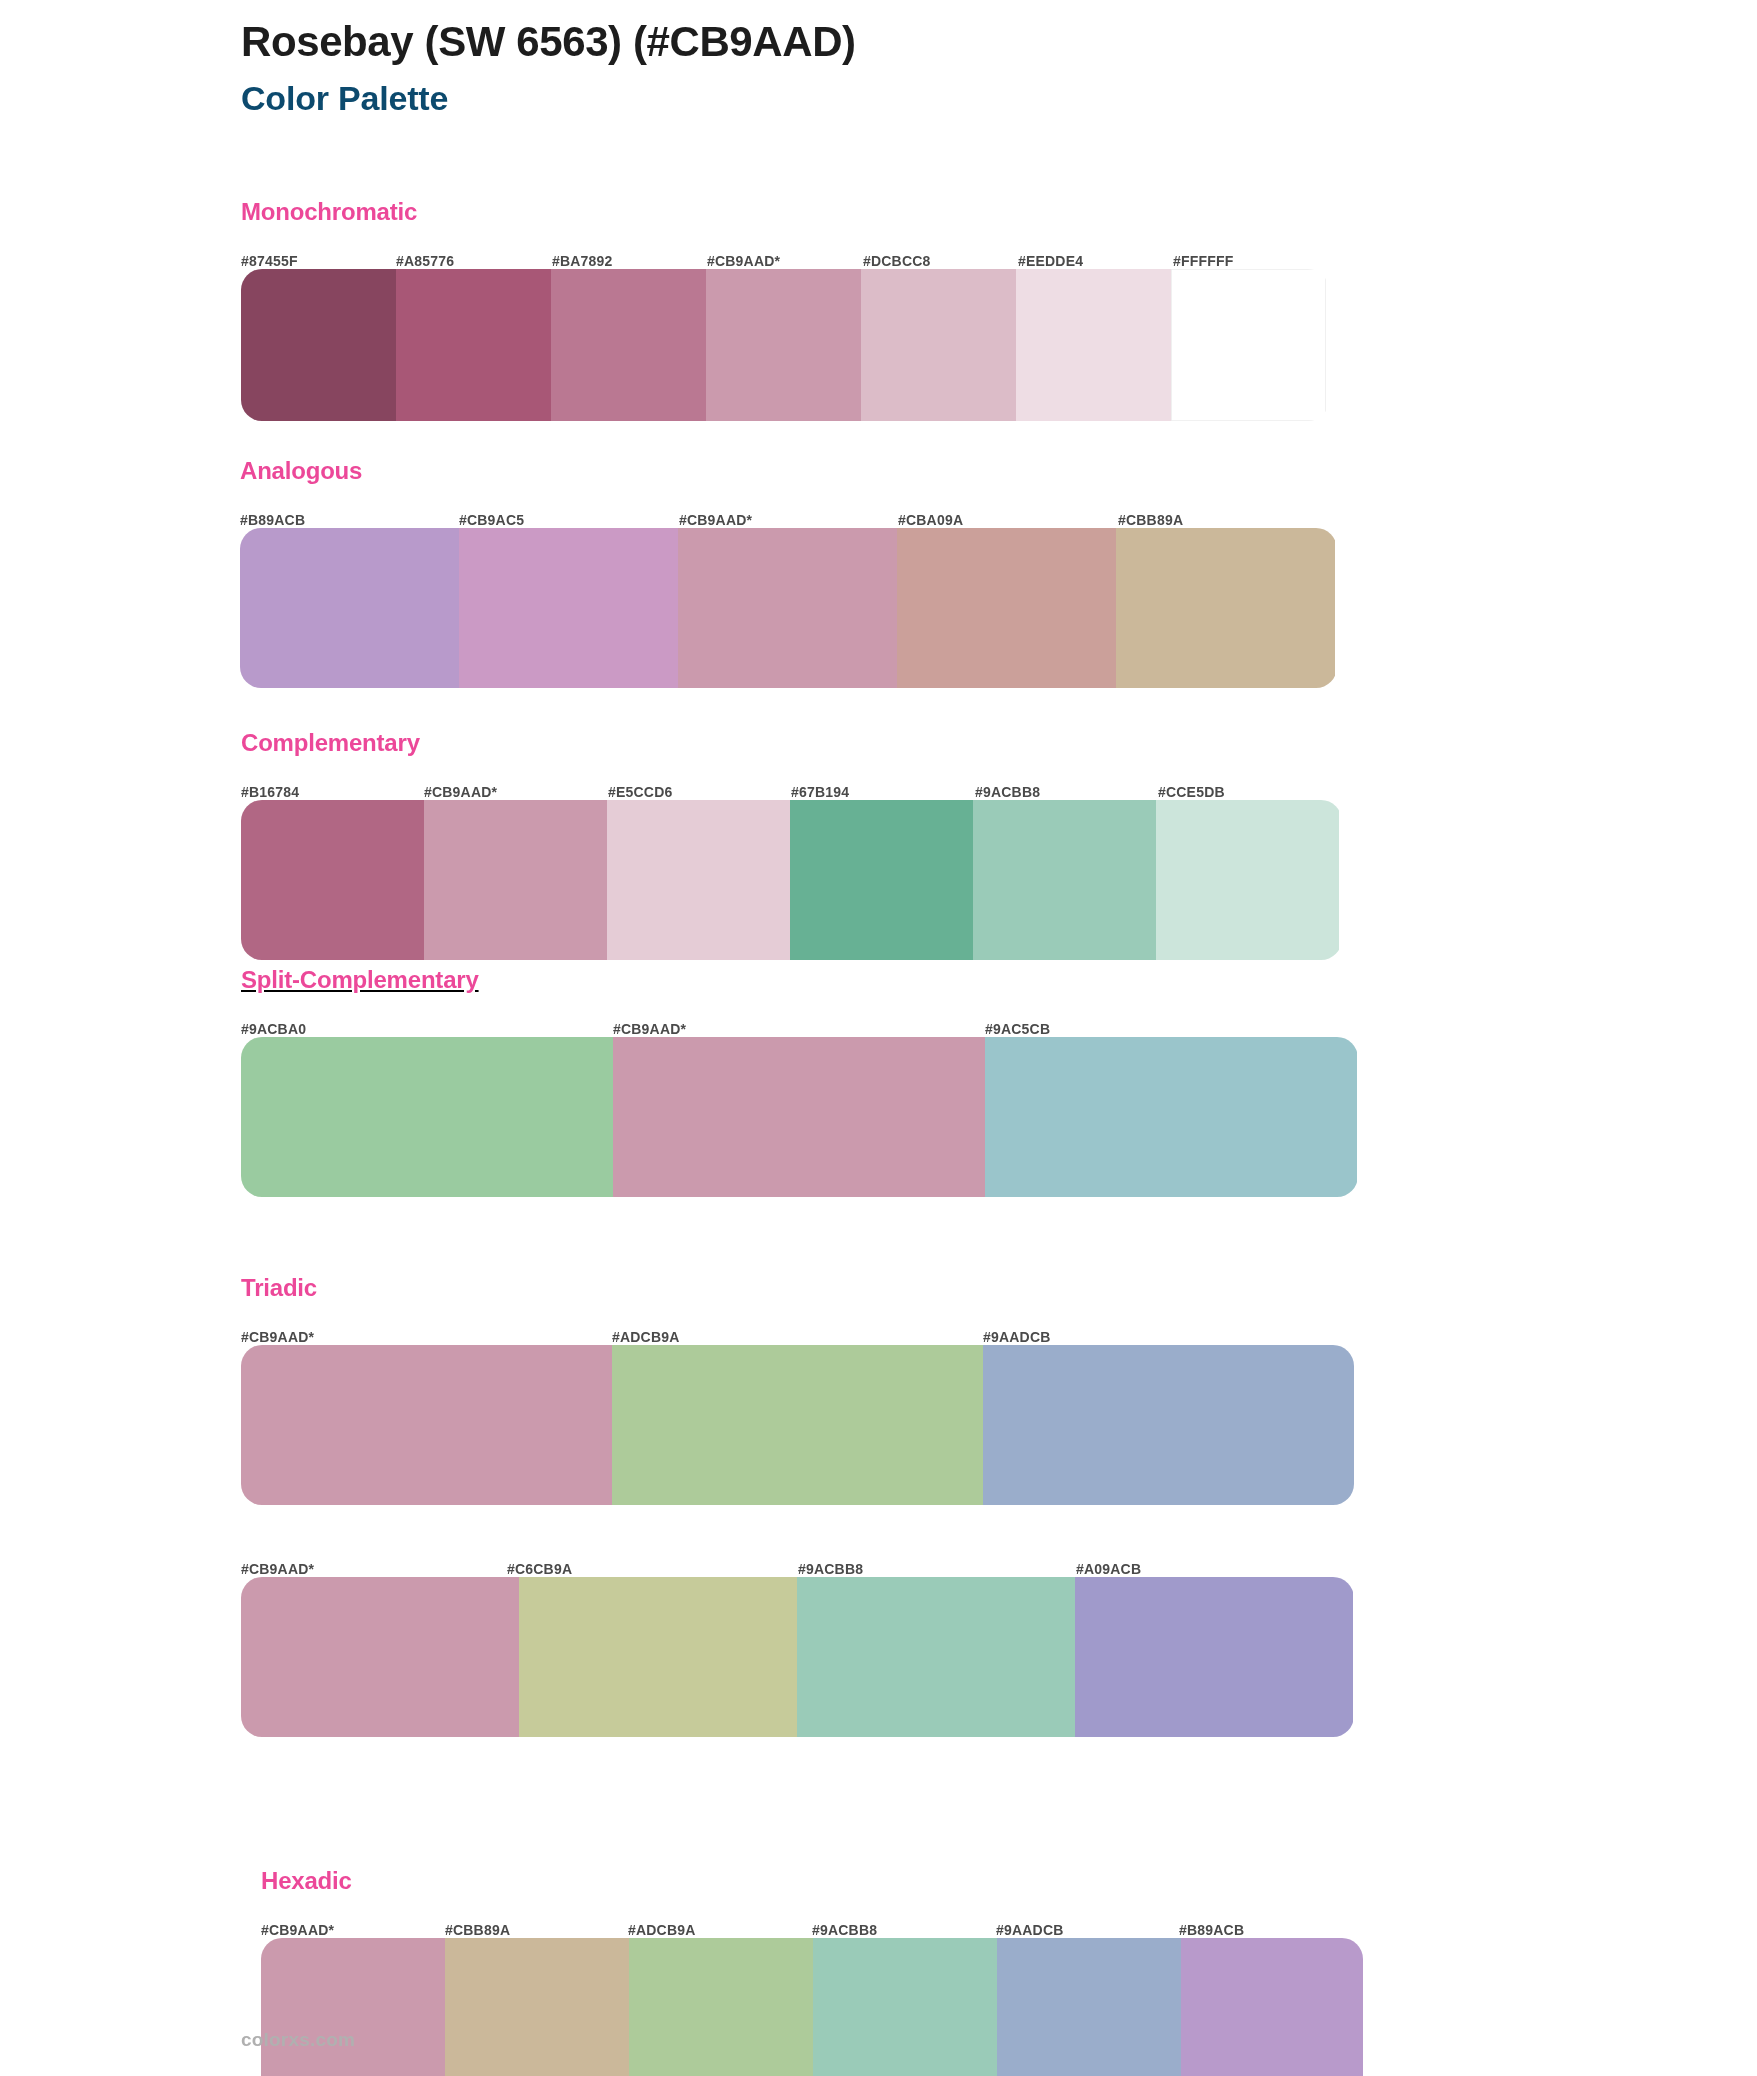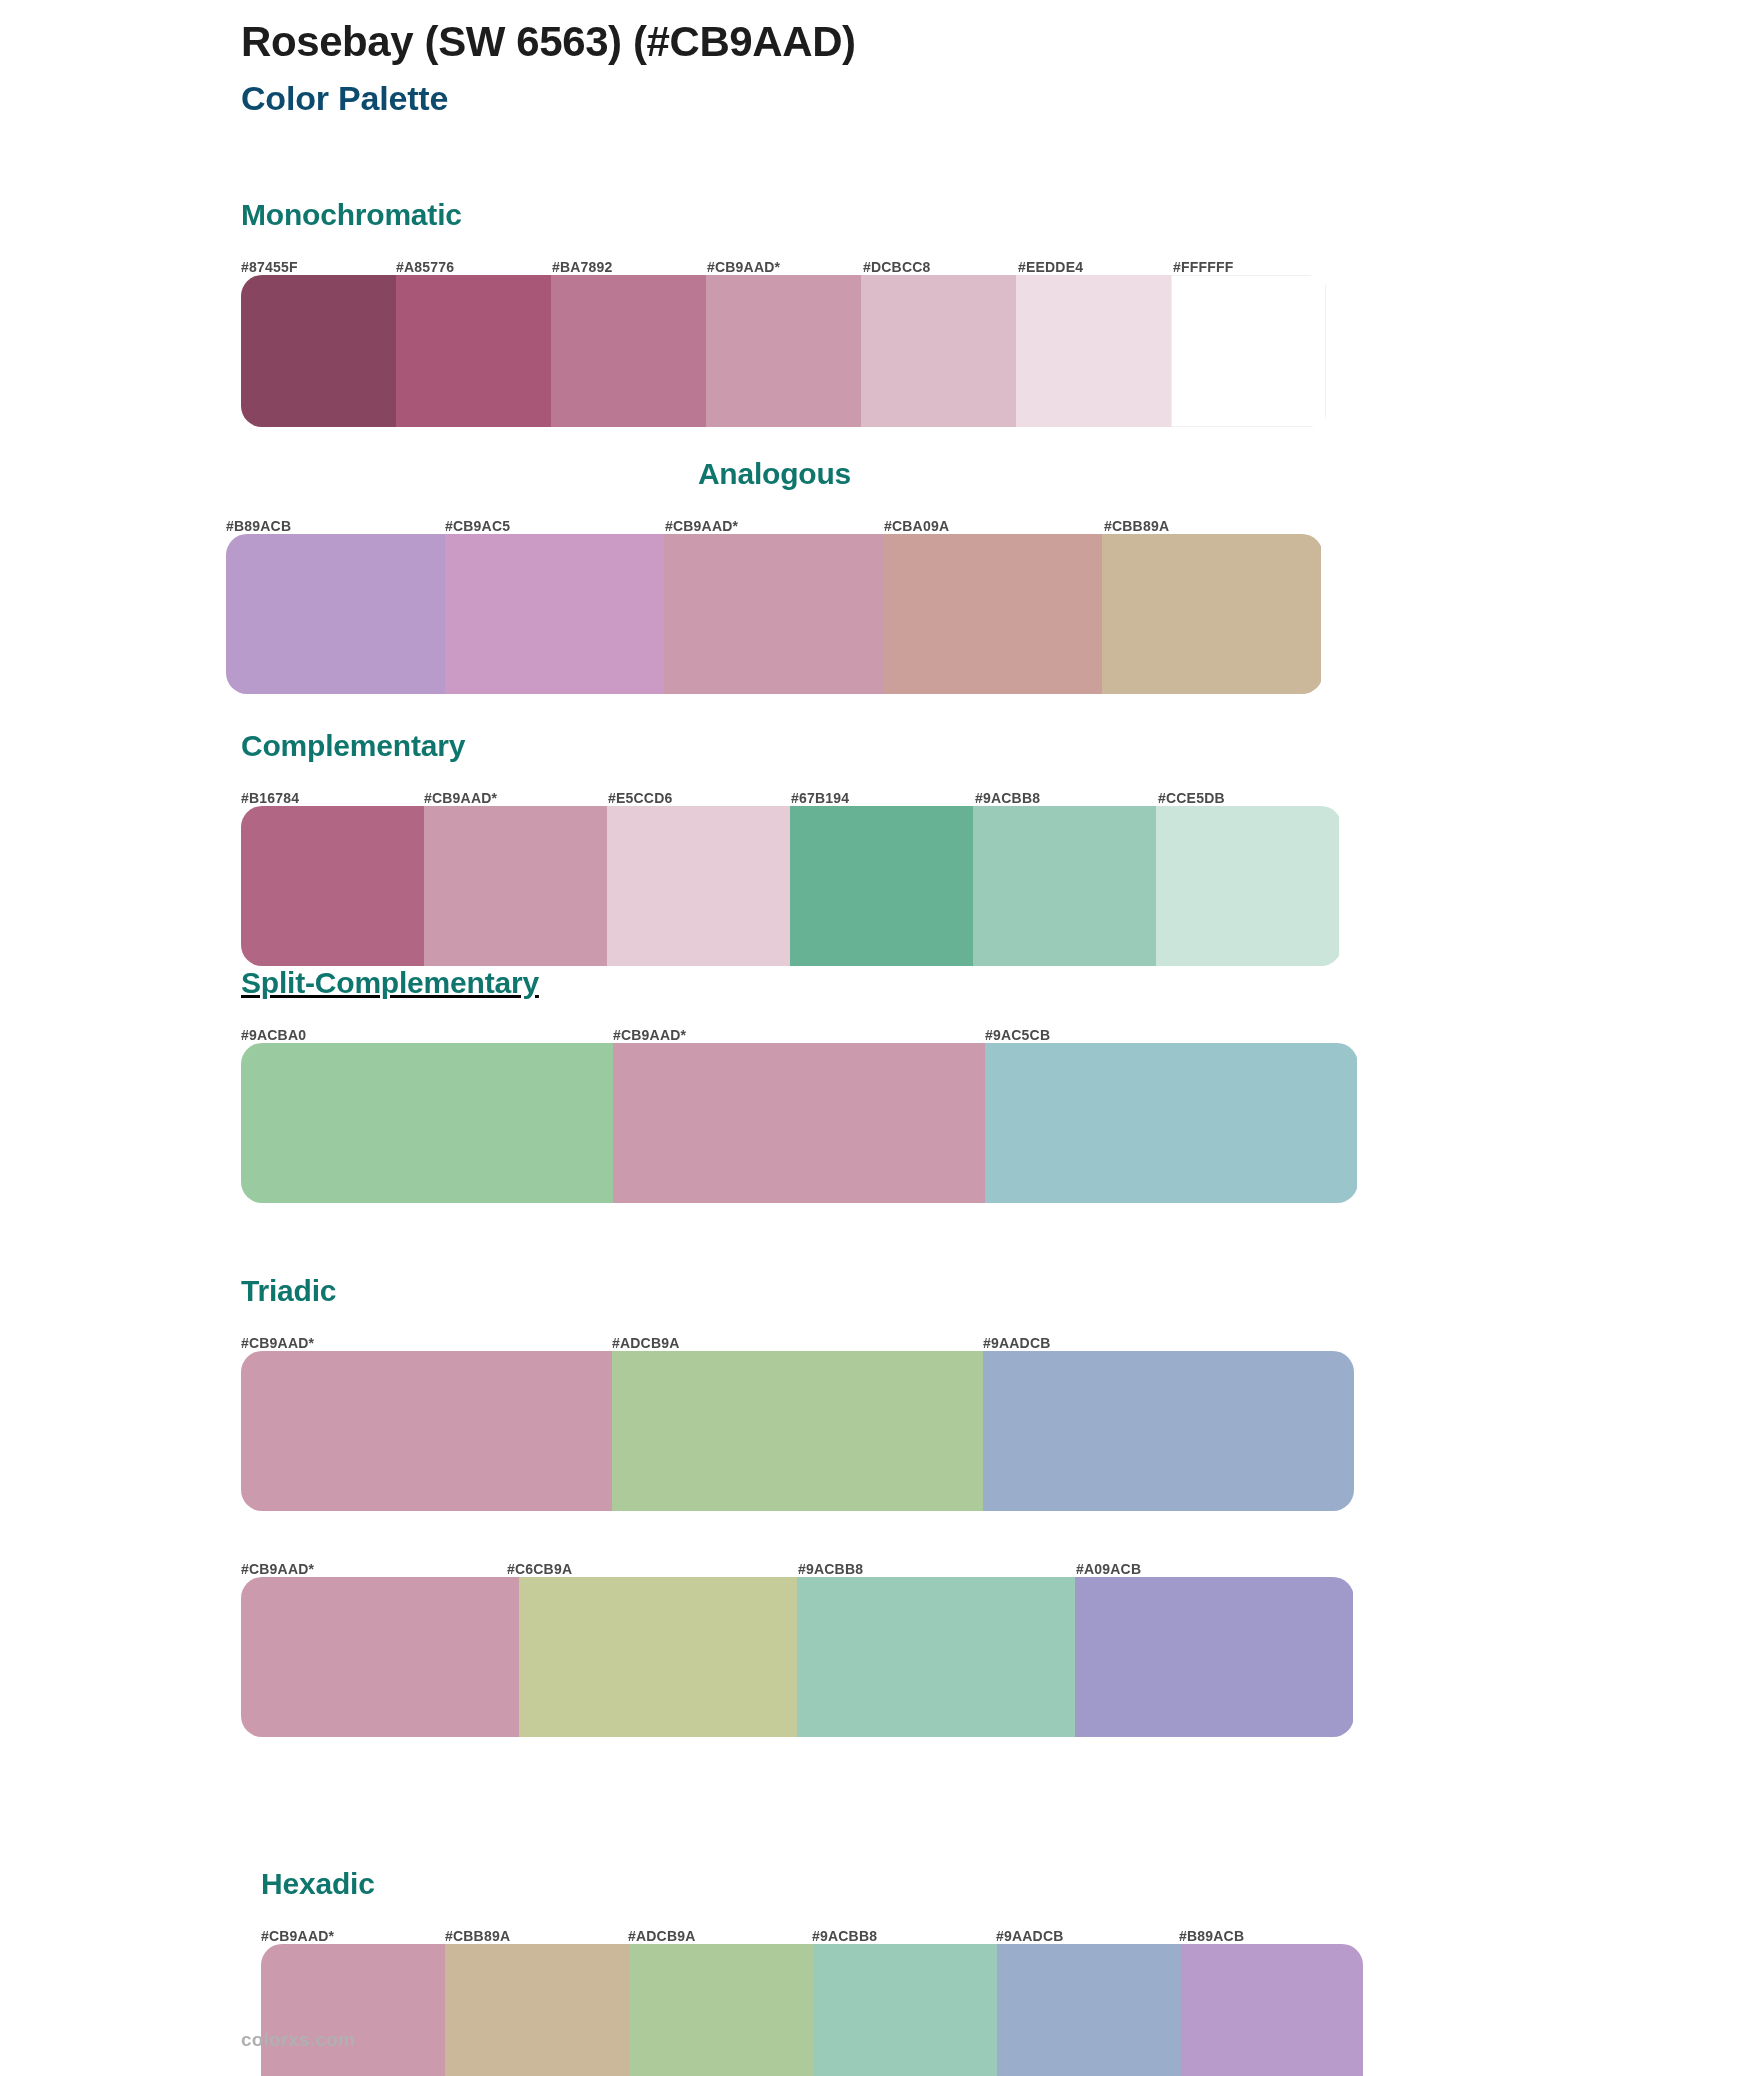--- a/index.html
+++ b/index.html
@@ -61,9 +61,9 @@
     left: 241px;
   }
   .section-title {
-    font-size: 30px;
-    font-weight: bold;
-    color: #0f766e;
+    font-size: 24px;
+    font-weight: bold;
+    color: #ec4899;
     letter-spacing: -0.2px;
     line-height: 1;
     margin: 0 0 0 0;

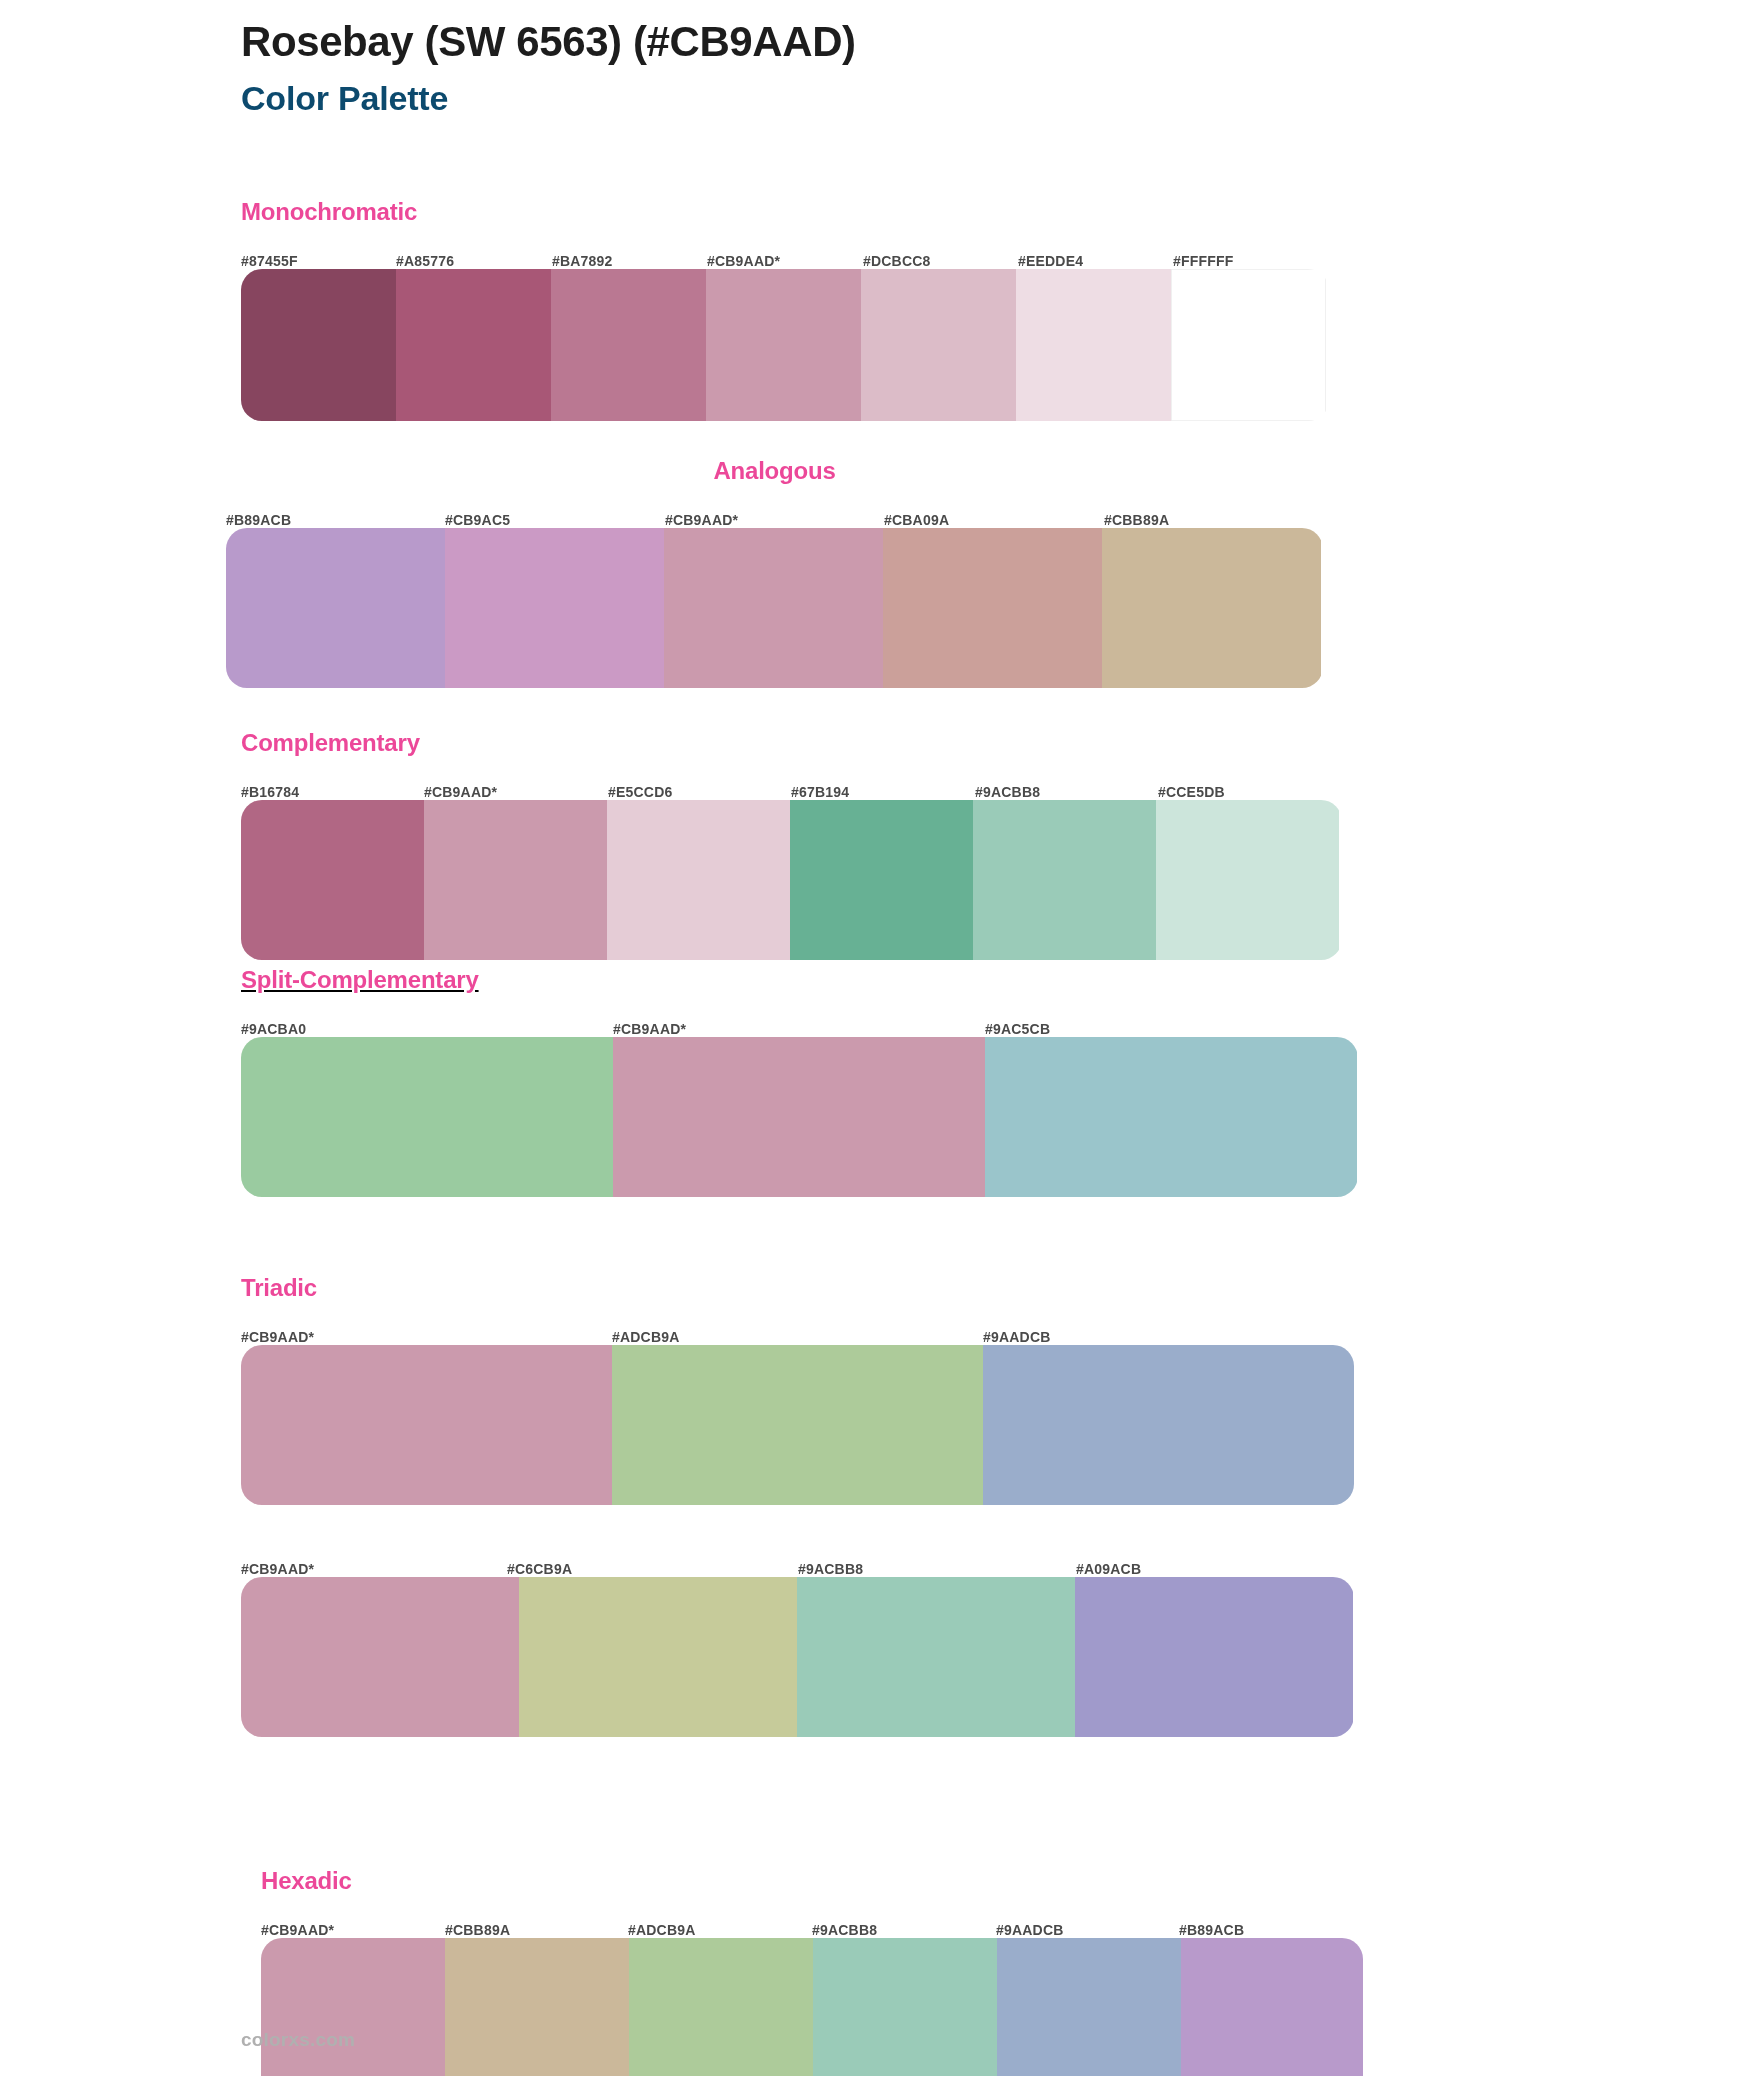--- a/index.html
+++ b/index.html
@@ -144,7 +144,7 @@
           <div class="swatch white-chip" title="#FFFFFF" style="background: rgb(255, 255, 255); width: 155px;"></div>
         </div>
       </div>
-      <div class="section" style="top: 459px; left: 226px; width: 1097px; text-align: center;">
+      <div class="section" style="top: 459px; left: 240px; width: 1097px;">
         <div class="section-title">Analogous</div>
         <div class="labels-row">
           <div class="swatch-label" style="left: 0px;">#B89ACB</div>

